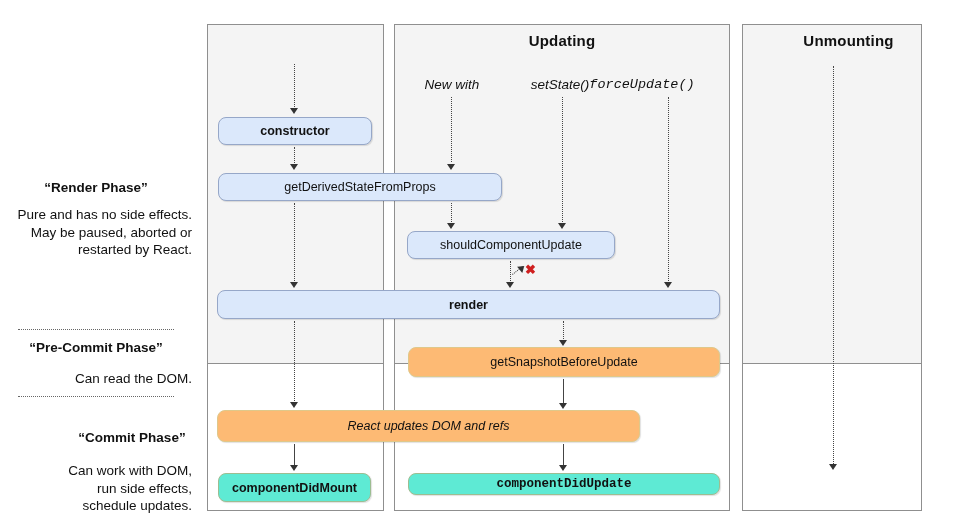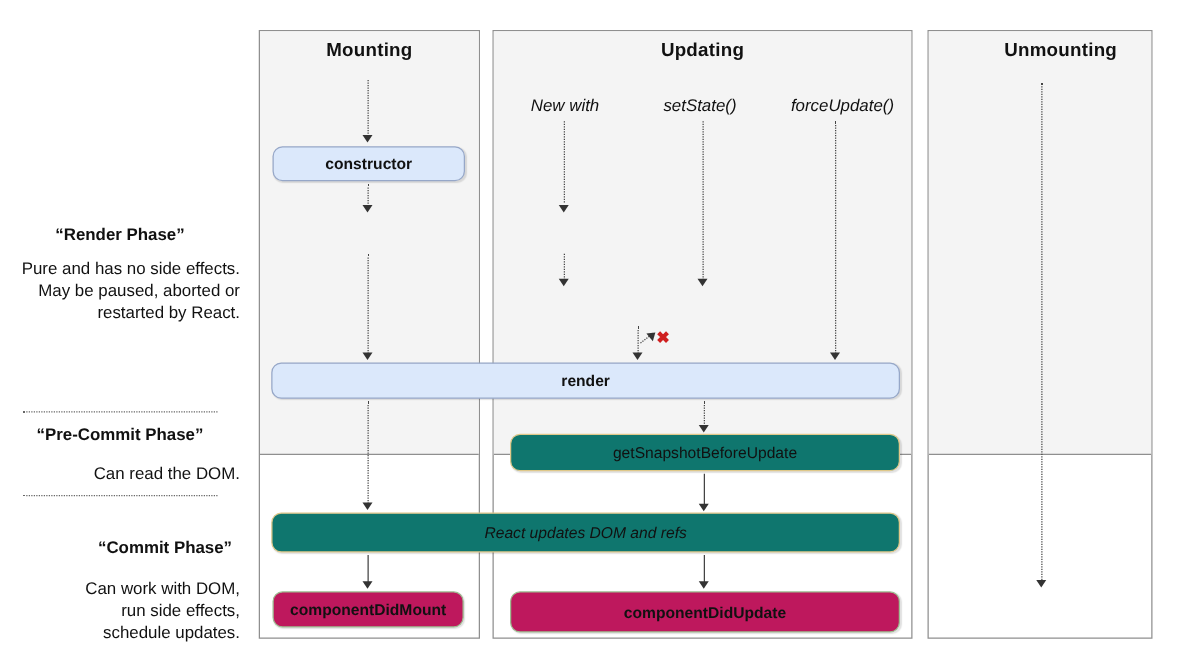--- a/index.html
+++ b/index.html
@@ -138,7 +138,6 @@
     <div class="col-top"></div>
   </div>
 
-  <div class="col-header hdr-mounting">Mounting</div>
   <div class="col-header hdr-updating">Updating</div>
   <div class="col-header hdr-unmounting">Unmounting</div>
 

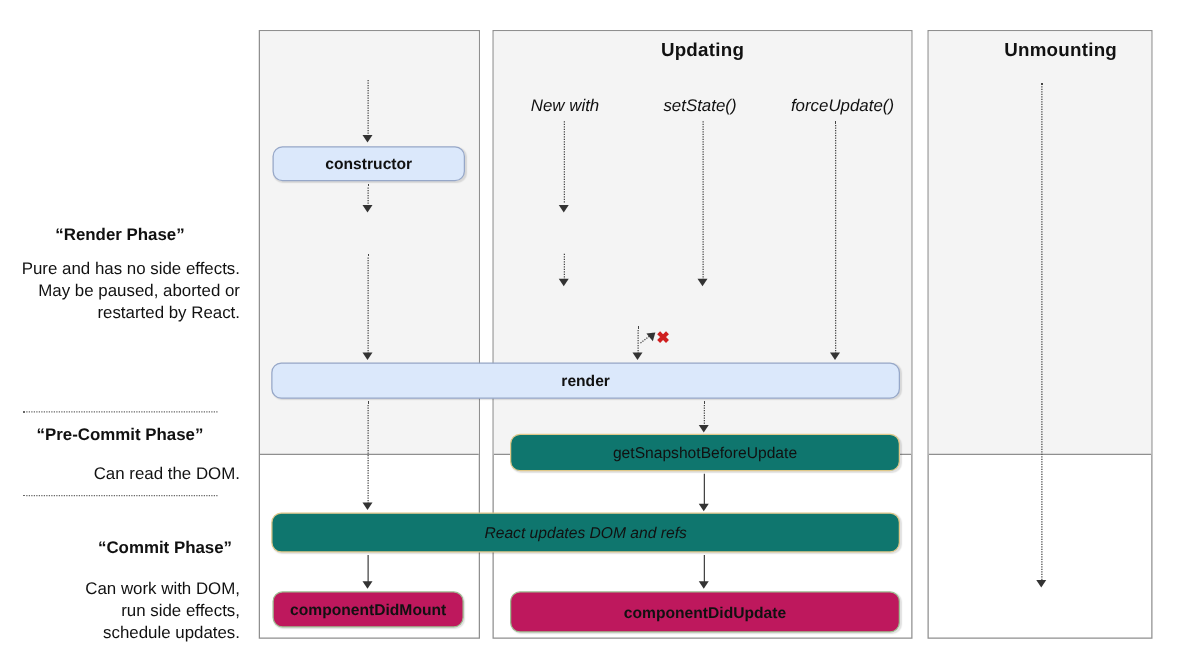--- a/index.html
+++ b/index.html
@@ -45,7 +45,7 @@
   }
   .trig-newprops    { left: 387px; }
   .trig-setstate    { left: 495px; }
-  .trig-forceupdate { left: 609px; }
+  .trig-forceupdate { left: 577px; font-family: Liberation Mono, monospace; }
 
   
   .phase-title {

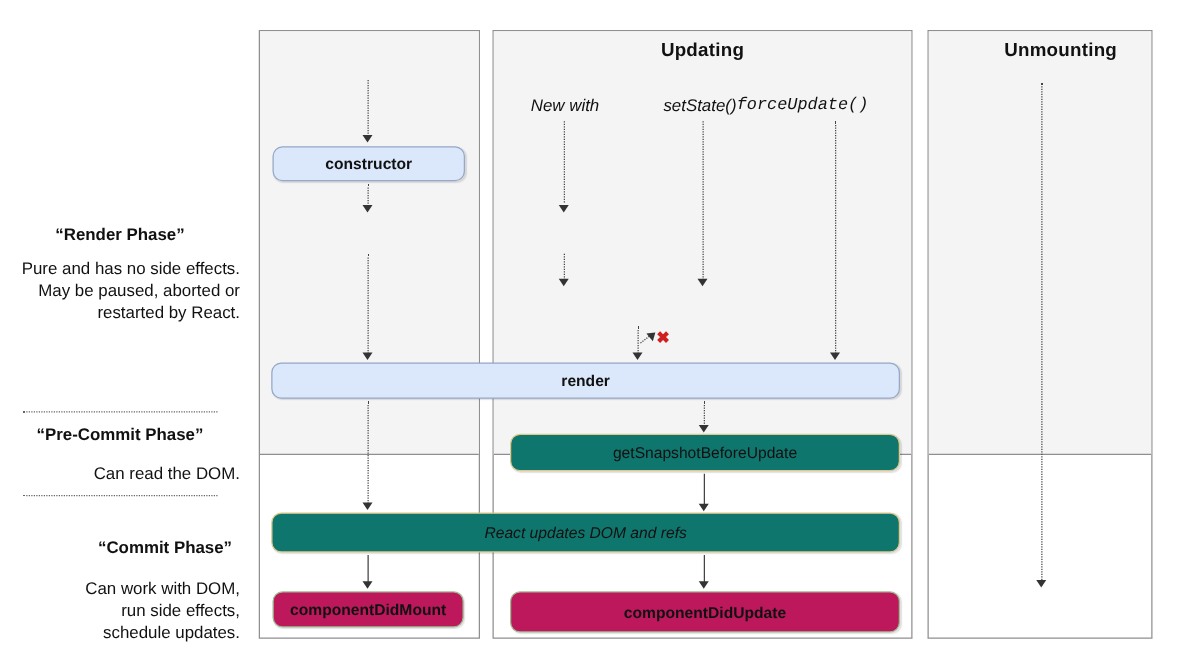--- a/index.html
+++ b/index.html
@@ -205,6 +205,7 @@
   <div class="ah" style="left:559px; top:465px;"></div>
 
   <div class="box blue bold b-ctor">constructor</div>
+  <div class="box blue b-gdsfp">getDerivedStateFromProps</div>
   <div class="box blue bold b-render">render</div>
   <div class="box yellow b-gsbu">getSnapshotBeforeUpdate</div>
   <div class="box yellow italic b-rud">React updates DOM and refs</div>

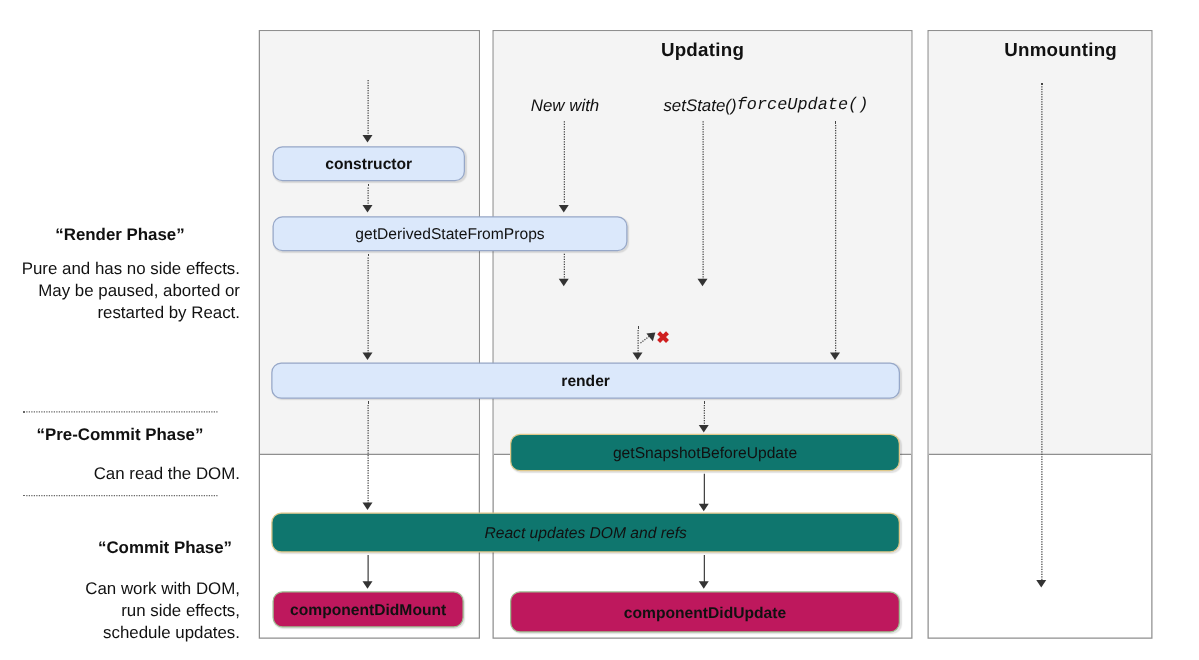--- a/index.html
+++ b/index.html
@@ -206,6 +206,7 @@
 
   <div class="box blue bold b-ctor">constructor</div>
   <div class="box blue b-gdsfp">getDerivedStateFromProps</div>
+  <div class="box blue b-scu">shouldComponentUpdate</div>
   <div class="box blue bold b-render">render</div>
   <div class="box yellow b-gsbu">getSnapshotBeforeUpdate</div>
   <div class="box yellow italic b-rud">React updates DOM and refs</div>

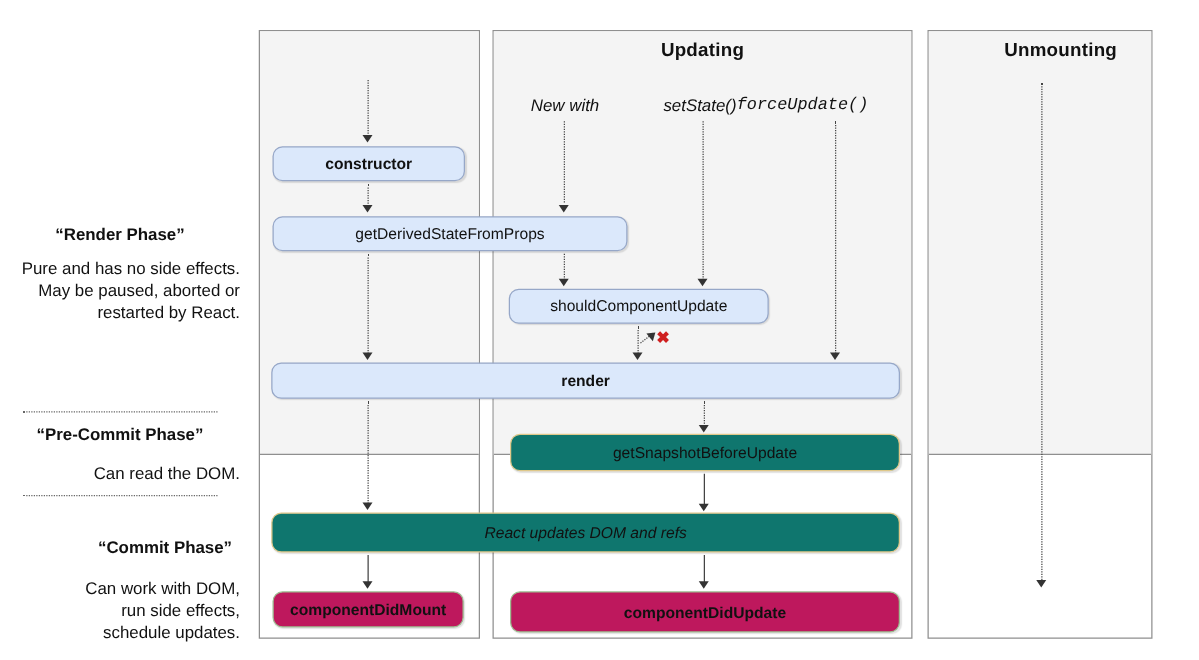--- a/index.html
+++ b/index.html
@@ -81,7 +81,7 @@
     box-shadow: 1px 1px 1px rgba(0,0,0,0.12);
   }
   .blue   { background: #dbe8fb; border-color: #96a7c8; }
-  .yellow { background: #0f766e; border-color: #dfc88a; }
+  .yellow { background: #fdba74; border-color: #dfc88a; }
   .green  { background: #be185d; border-color: #9dbd91; text-align: center; }
   .bold   { font-weight: bold; }
   .italic { font-style: italic; }

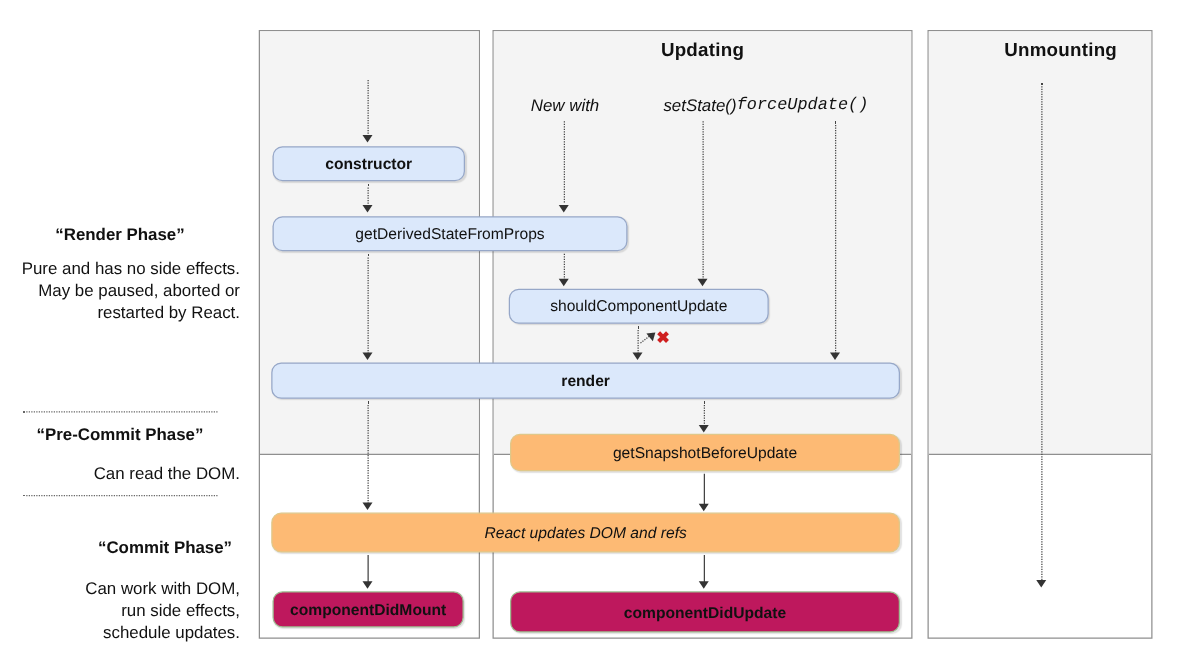--- a/index.html
+++ b/index.html
@@ -91,7 +91,7 @@
   .b-scu    { left: 407px; top: 231px; width: 208px; height: 28px; }
   .b-render { left: 217px; top: 290px; width: 503px; height: 29px; }
   .b-gsbu   { left: 408px; top: 347px; width: 312px; height: 30px; }
-  .b-rud    { left: 217px; top: 410px; width: 503px; height: 32px; }
+  .b-rud    { left: 217px; top: 410px; width: 423px; height: 32px; }
   .b-cdm    { left: 218px; top: 473px; width: 153px; height: 29px; }
   .b-cdu    { left: 408px; top: 473px; width: 312px; height: 33px; }
   .b-cwu    { left: 761px; top: 472px; width: 151px; height: 30px; }

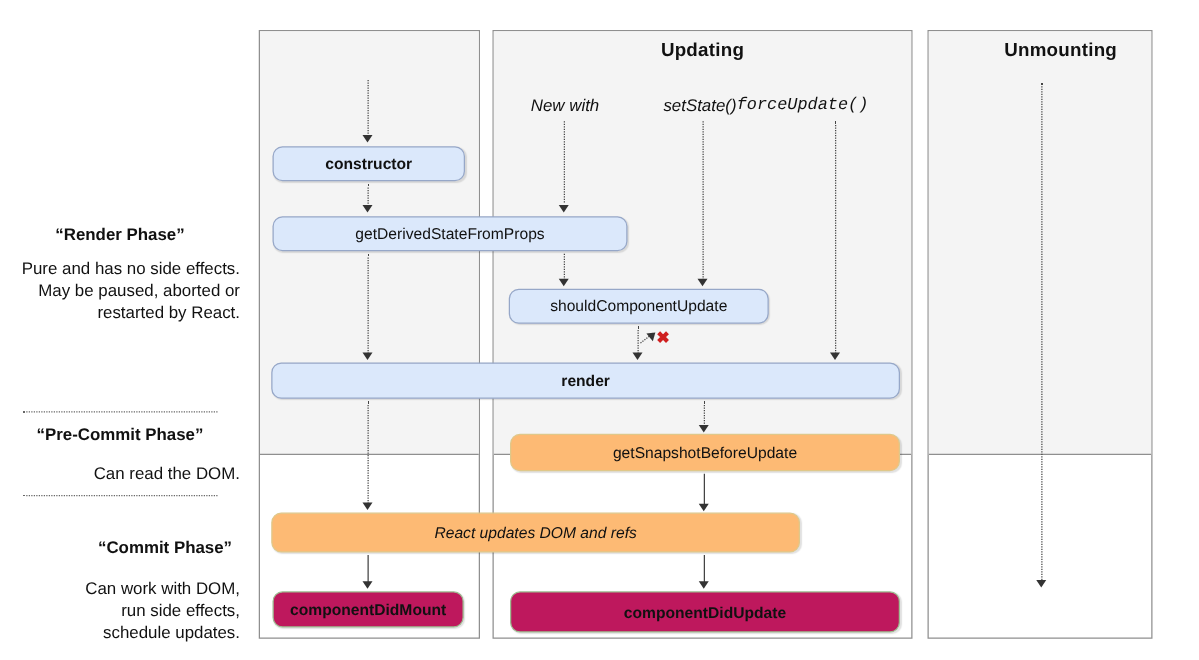--- a/index.html
+++ b/index.html
@@ -82,7 +82,7 @@
   }
   .blue   { background: #dbe8fb; border-color: #96a7c8; }
   .yellow { background: #fdba74; border-color: #dfc88a; }
-  .green  { background: #be185d; border-color: #9dbd91; text-align: center; }
+  .green  { background: #5eead4; border-color: #9dbd91; text-align: center; }
   .bold   { font-weight: bold; }
   .italic { font-style: italic; }
 

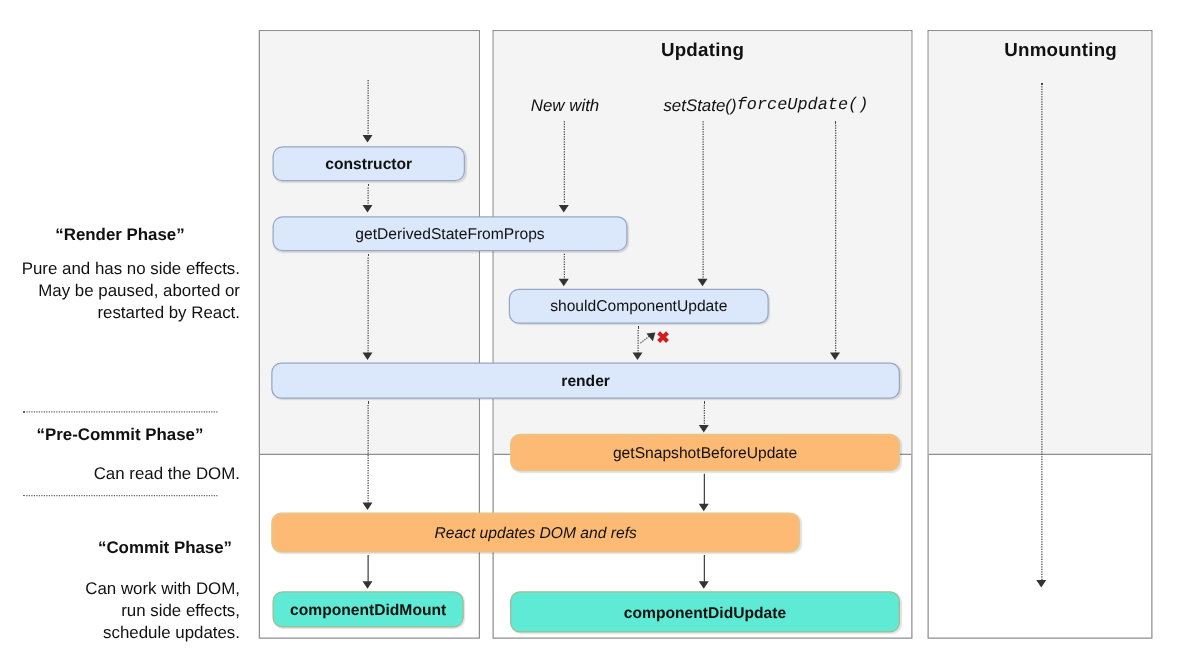--- a/index.html
+++ b/index.html
@@ -93,7 +93,7 @@
   .b-gsbu   { left: 408px; top: 347px; width: 312px; height: 30px; }
   .b-rud    { left: 217px; top: 410px; width: 423px; height: 32px; }
   .b-cdm    { left: 218px; top: 473px; width: 153px; height: 29px; }
-  .b-cdu    { left: 408px; top: 473px; width: 312px; height: 33px; }
+  .b-cdu    { left: 408px; top: 473px; width: 312px; height: 22px; font-family: Liberation Mono, monospace; }
   .b-cwu    { left: 761px; top: 472px; width: 151px; height: 30px; }
 
   

